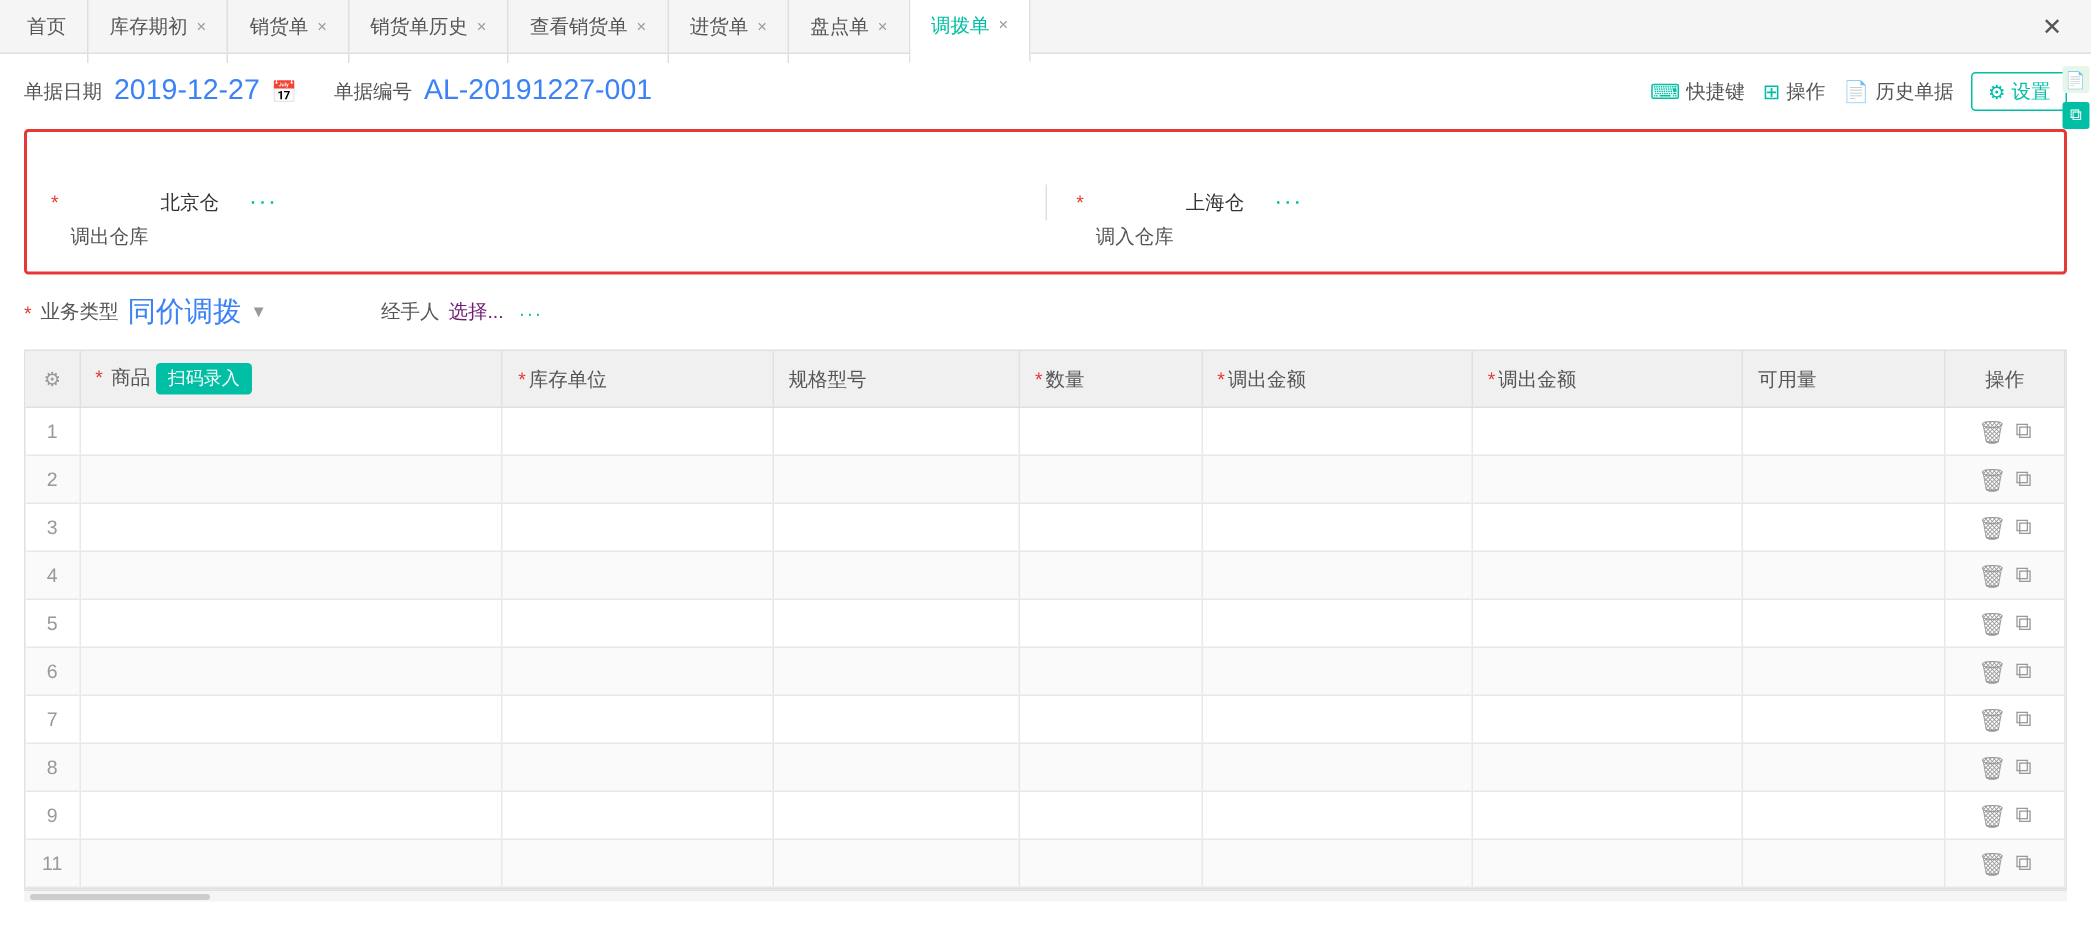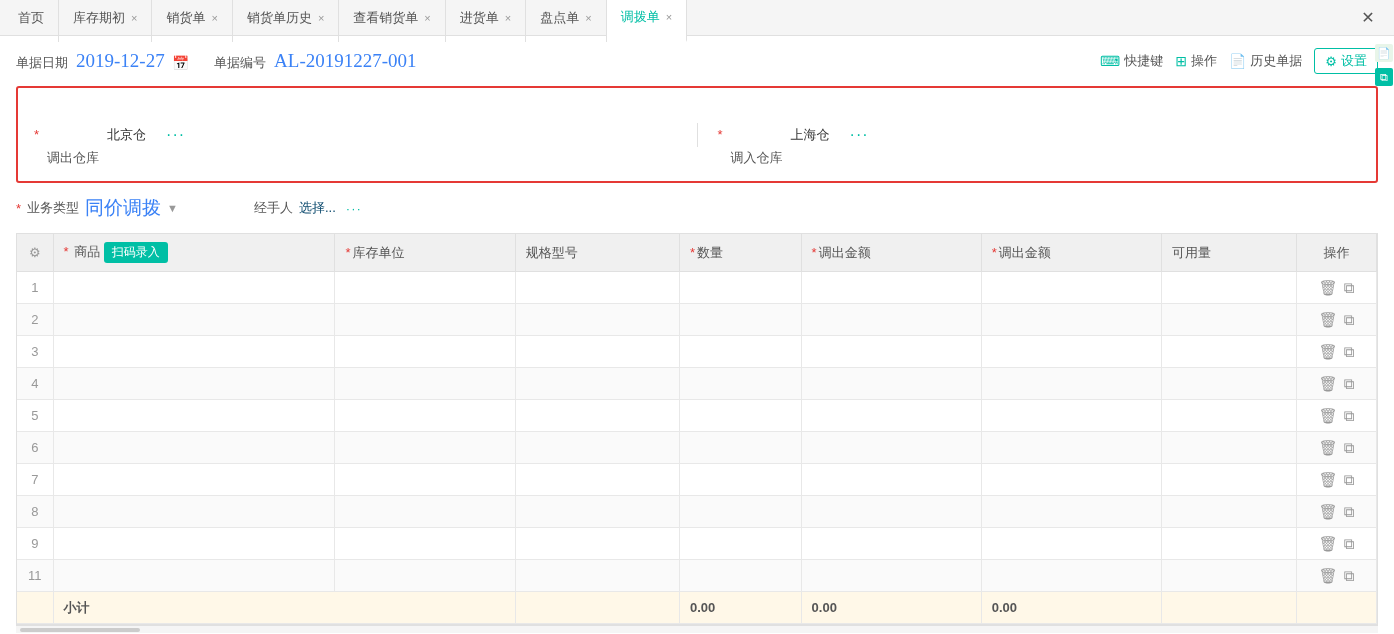--- a/index.html
+++ b/index.html
@@ -73,9 +73,8 @@
     }
     .field-group {
       display: flex;
-      align-items: flex-end;
+      align-items: center;
       gap: 8px;
-      font-family: Liberation Serif, serif;
     }
     .field-label {
       color: #555;

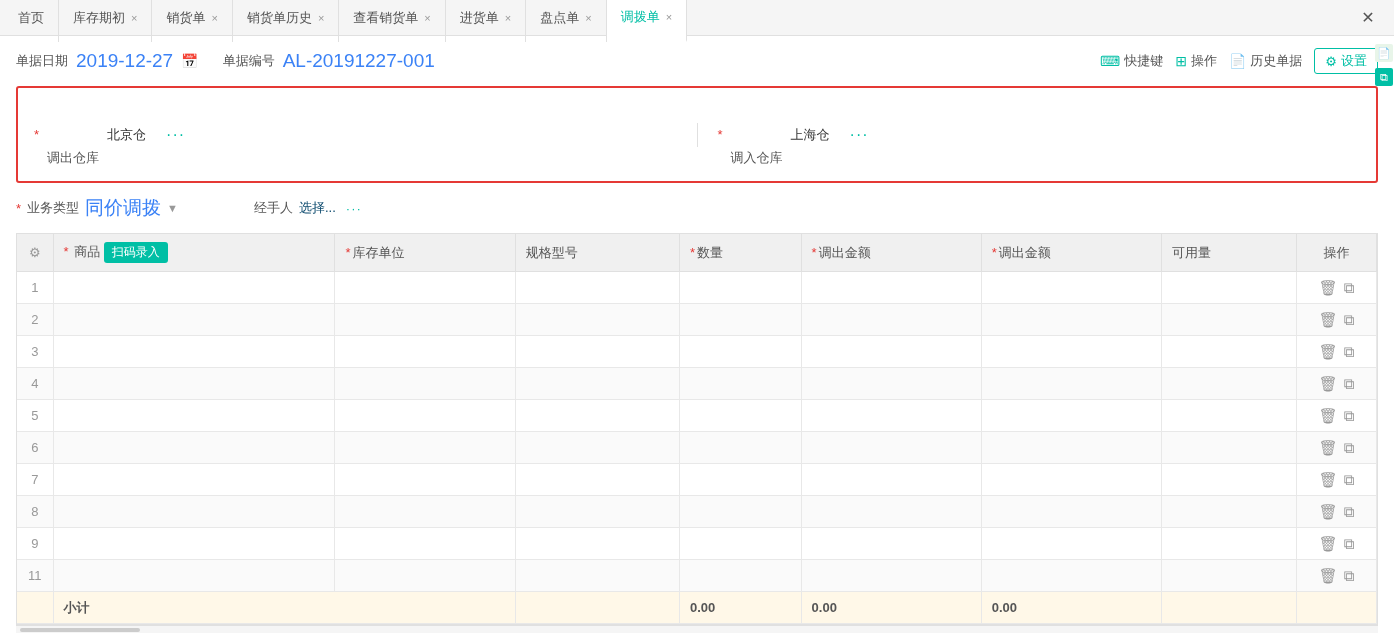--- a/index.html
+++ b/index.html
@@ -183,7 +183,7 @@
       cursor: pointer;
     }
     .person-placeholder {
-      color: #0c4a6e;
+      color: #701a75;
     }
 
     

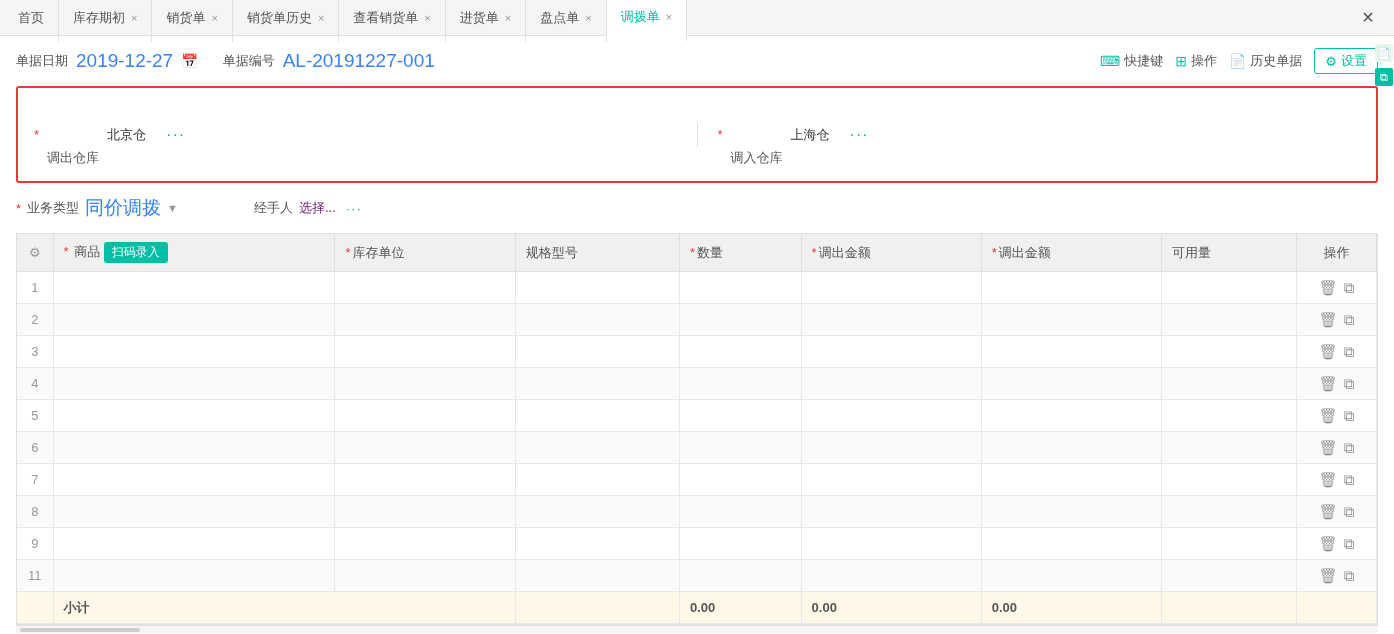--- a/index.html
+++ b/index.html
@@ -592,16 +592,6 @@
           </div>
         </td>
       </tr>
-          <tr>
-        <td class="row-num subtotal"></td>
-        <td class="subtotal" colspan="2" style="color:#555; background:#fff8e8;">小计</td>
-        <td class="subtotal"></td>
-        <td class="subtotal" style="background:#fff8e8;">0.00</td>
-        <td class="subtotal" style="background:#fff8e8;">0.00</td>
-        <td class="subtotal" style="background:#fff8e8;">0.00</td>
-        <td class="subtotal"></td>
-        <td class="subtotal"></td>
-      </tr>
         </tbody>
     </table>
   </div>

